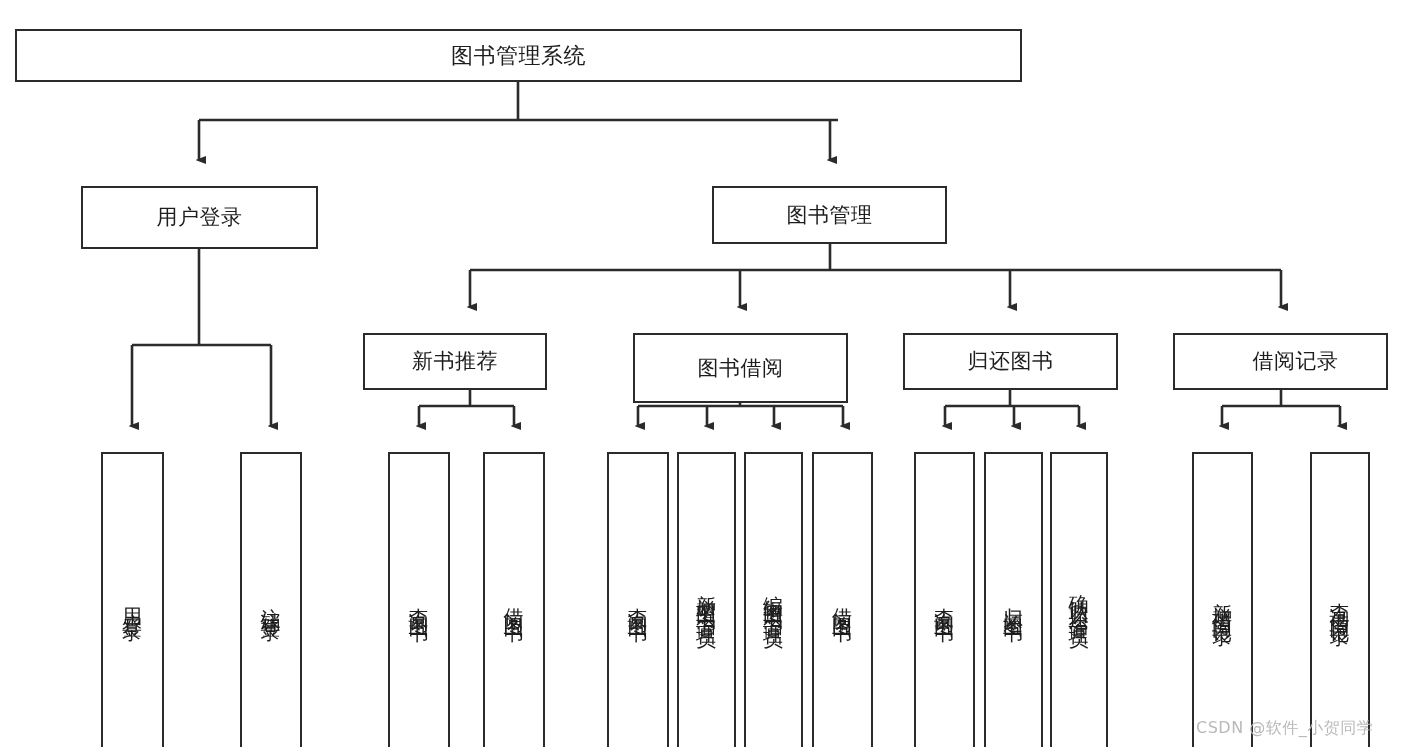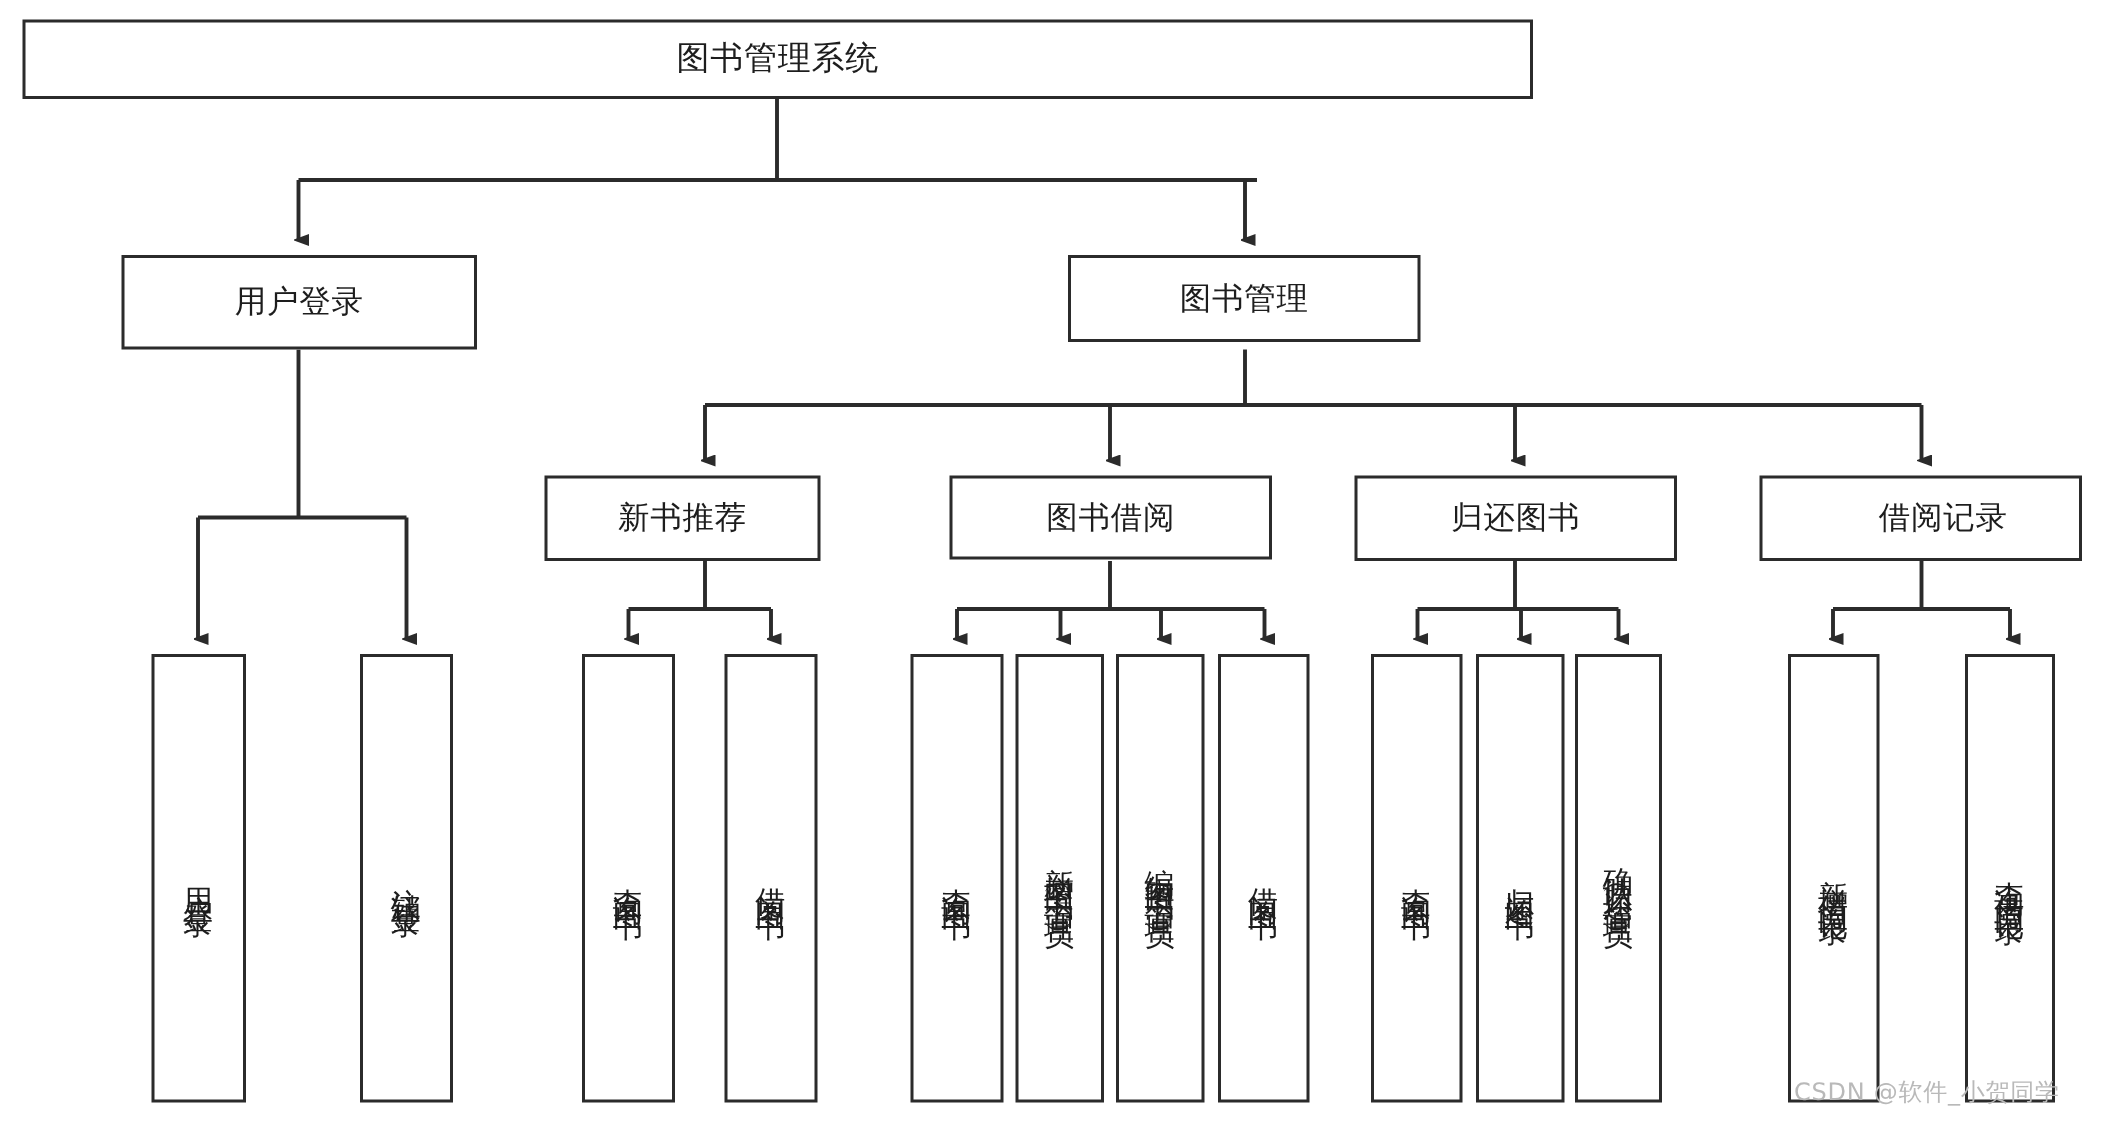--- a/index.html
+++ b/index.html
@@ -33,6 +33,7 @@
     align-items: center;
     justify-content: center;
     color: #1d1d1d;
+    margin-top: 16px;
   }
   .node.horiz {
     font-size: 21px;

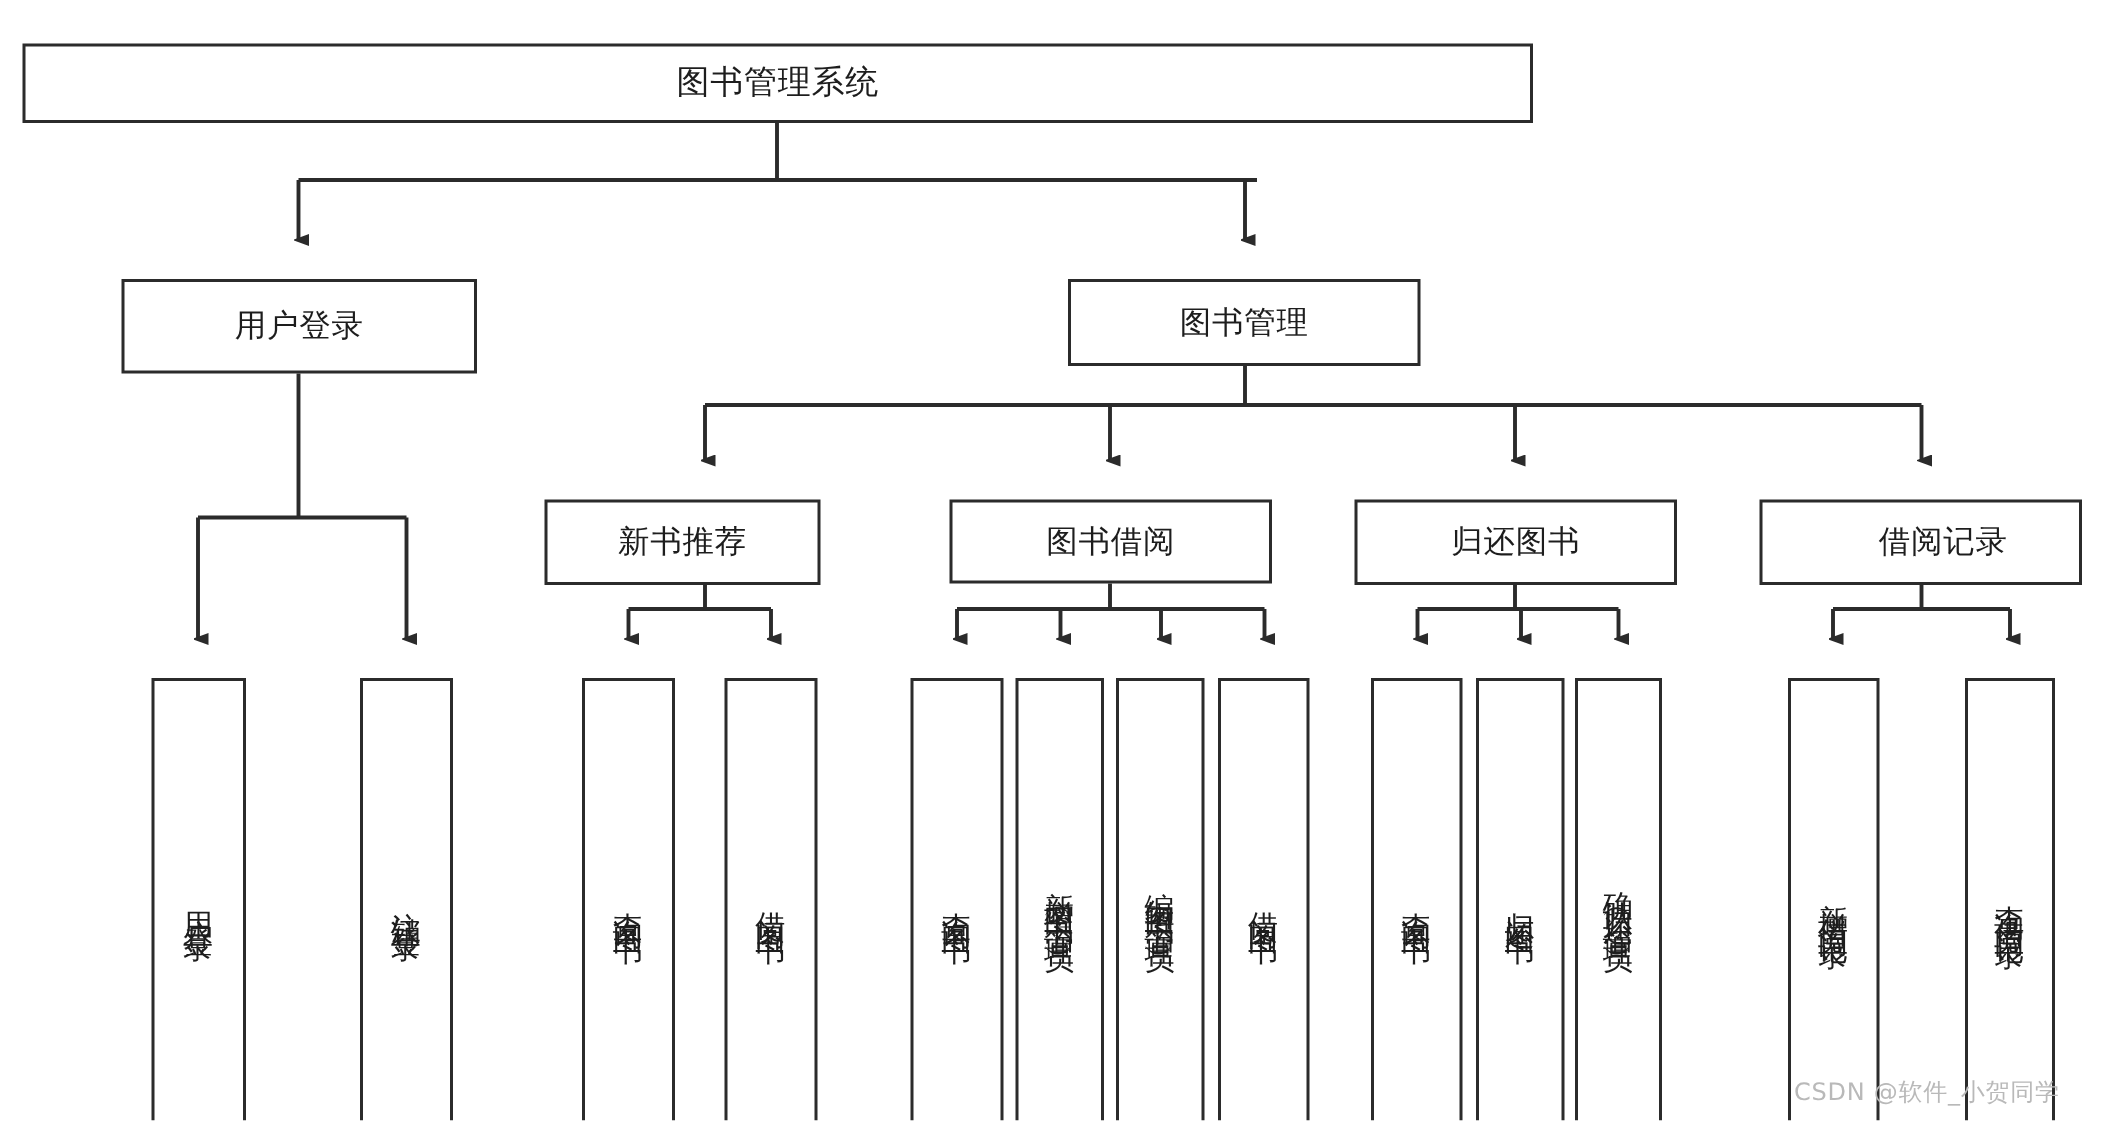--- a/index.html
+++ b/index.html
@@ -130,7 +130,7 @@
       <div class="node horiz" style="left: 363px; top: 317px; width: 184px; height: 57px;">
         <span>新书推荐</span>
       </div>
-      <div class="node horiz" style="left: 633px; top: 317px; width: 215px; height: 56px; text-align: right;">
+      <div class="node horiz" style="left: 633px; top: 317px; width: 215px; height: 70px; text-align: right;">
         <span>图书借阅</span>
       </div>
       <div class="node horiz" style="left: 903px; top: 317px; width: 215px; height: 57px;">

